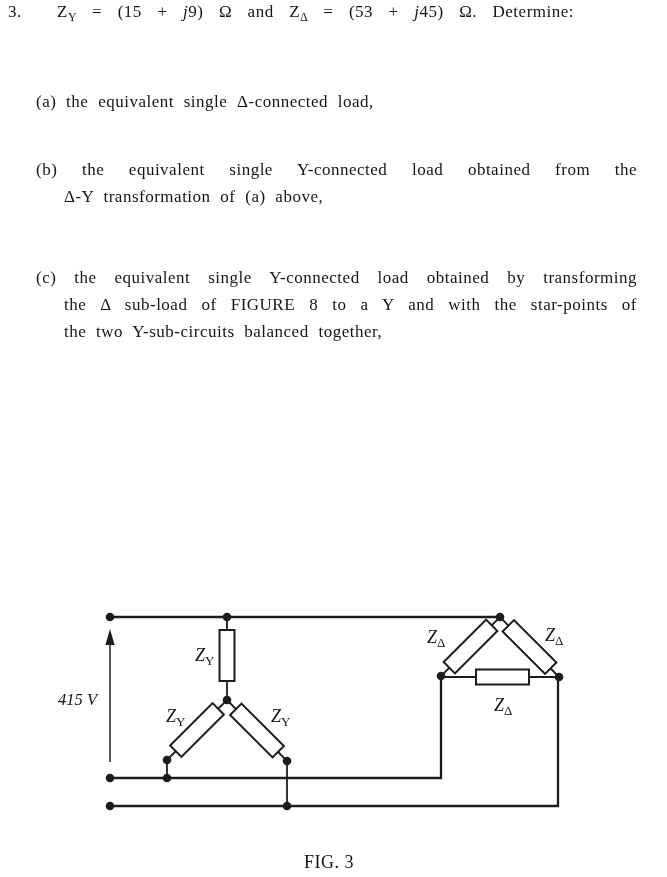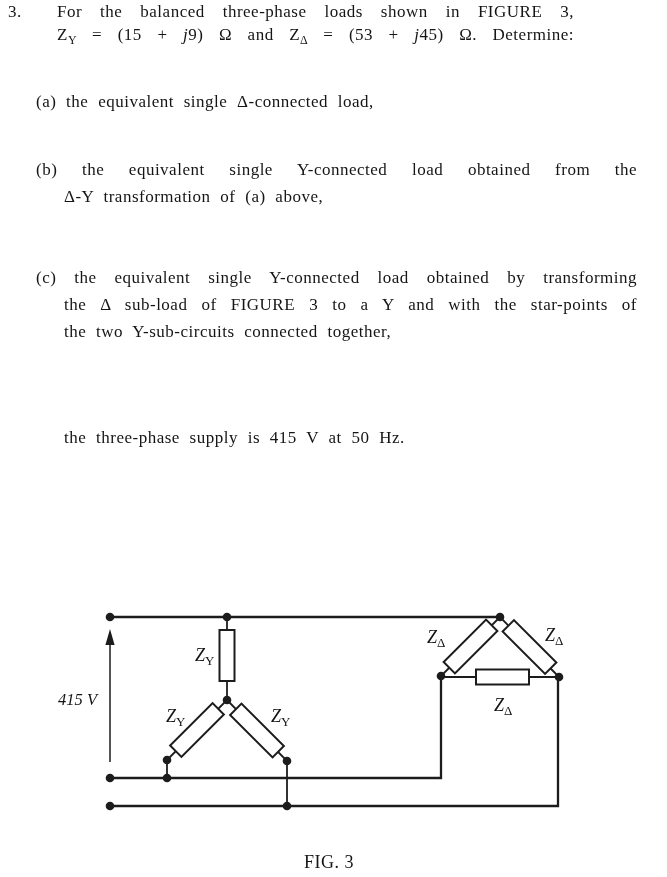--- a/index.html
+++ b/index.html
@@ -30,7 +30,6 @@
   <div class="pnum txt">3.</div>
 
   <div class="intro txt">
-    <div class="just">For the balanced three-phase loads shown in FIGURE 3,</div>
     <div class="just"><span>Z</span><span class="sub">Y</span><span> = (15 + </span><span class="ital">j</span><span>9) </span><span>Ω</span><span> and </span><span>Z</span><span class="sub">Δ</span><span> = (53 + </span><span class="ital">j</span><span>45) </span><span>Ω</span><span>. Determine:</span></div>
   </div>
 

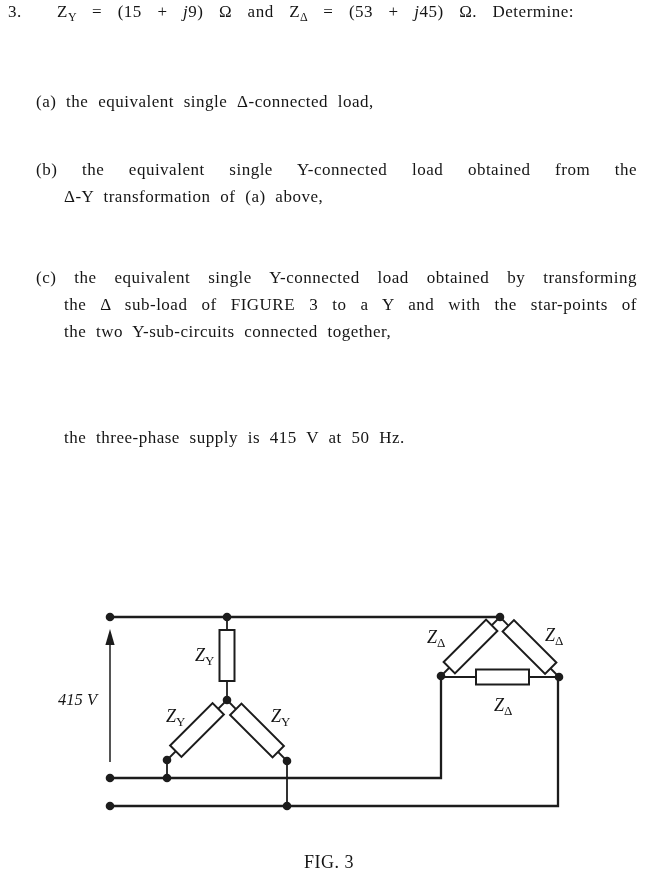--- a/index.html
+++ b/index.html
@@ -44,7 +44,7 @@
 
   <div class="item txt" style="top:264px">
     <div class="just">(c) the equivalent single Y-connected load obtained by transforming</div>
-    <div class="cont just">the Δ sub-load of FIGURE 3 to a Y and with the star-points of</div>
+    <div class="cont just">the Δ sub-load of FIGURE 8 to a Y and with the star-points of</div>
     <div class="cont">the two Y-sub-circuits connected together,</div>
   </div>
 

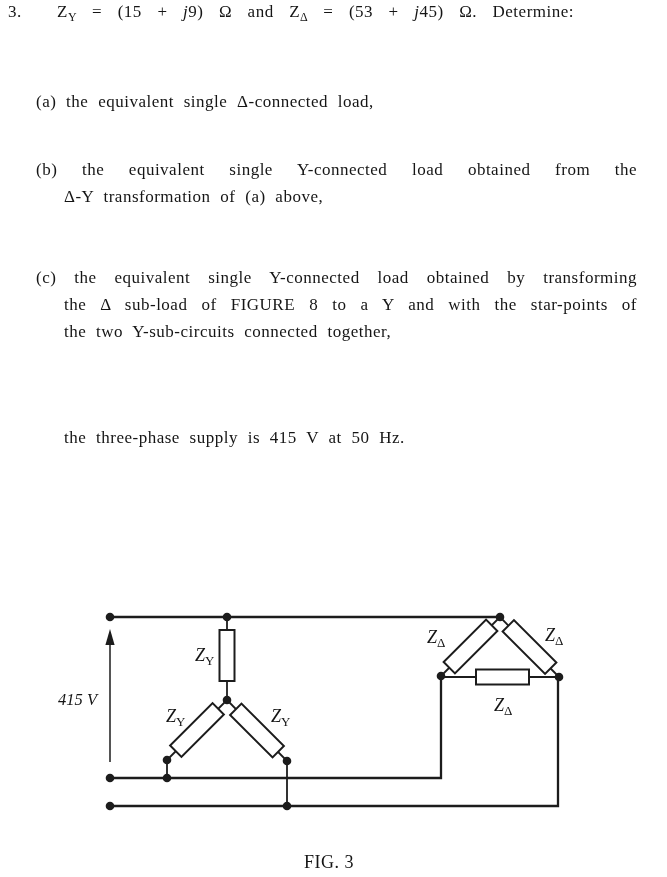--- a/index.html
+++ b/index.html
@@ -45,7 +45,7 @@
   <div class="item txt" style="top:264px">
     <div class="just">(c) the equivalent single Y-connected load obtained by transforming</div>
     <div class="cont just">the Δ sub-load of FIGURE 8 to a Y and with the star-points of</div>
-    <div class="cont">the two Y-sub-circuits connected together,</div>
+    <div class="cont">the two Y-sub-circuits balanced together,</div>
   </div>
 
   <div class="item txt" style="top:423px; line-height:30px">

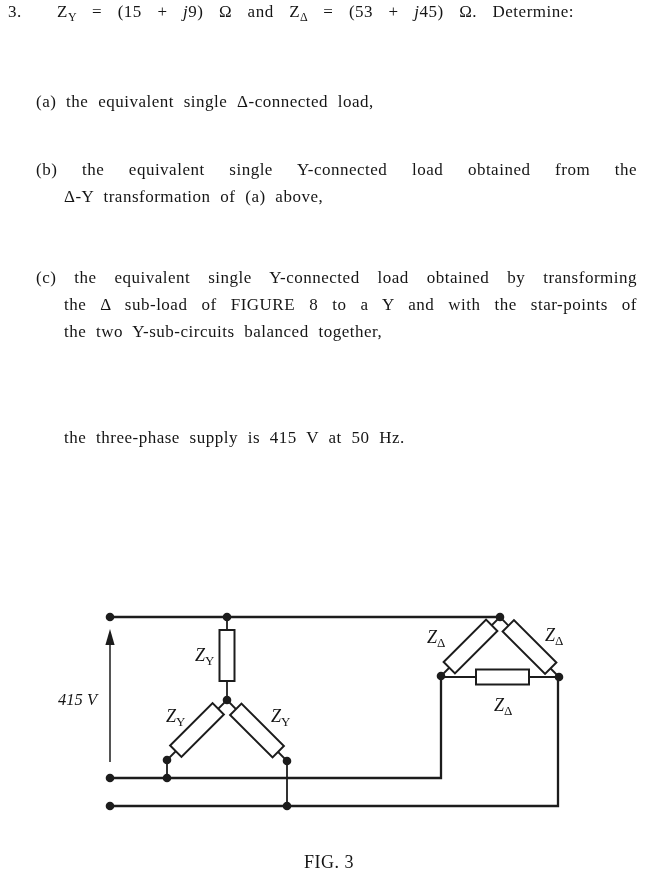--- a/index.html
+++ b/index.html
@@ -49,7 +49,6 @@
   </div>
 
   <div class="item txt" style="top:423px; line-height:30px">
-    <div class="cont">the three-phase supply is 415 V at 50 Hz.</div>
   </div>
 
   <svg class="fig-svg" width="667" height="877" viewBox="0 0 667 877">

